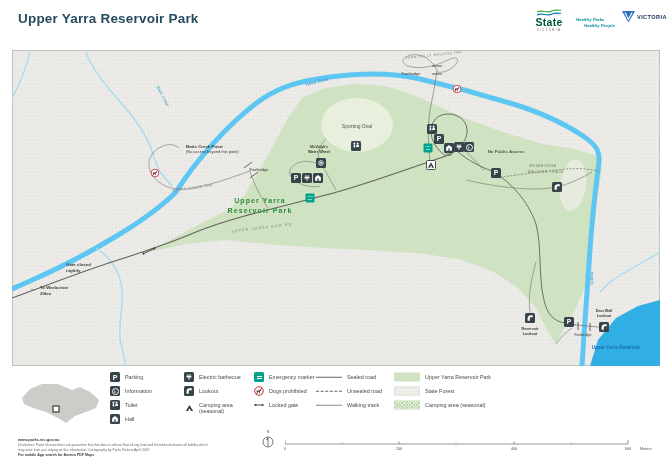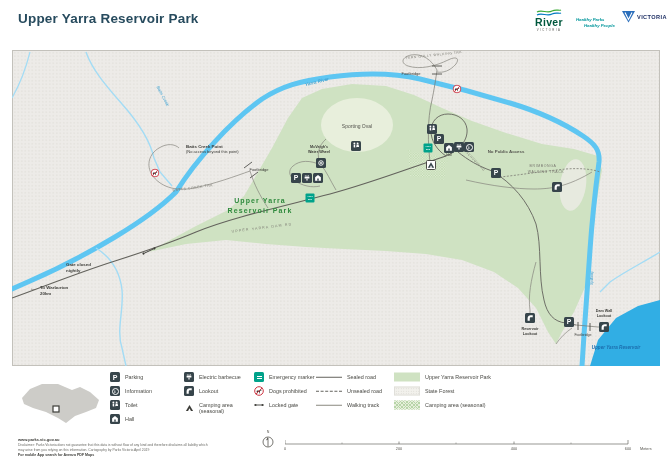--- a/index.html
+++ b/index.html
@@ -84,7 +84,7 @@
       <path d="M1,3 C6,0 11,5 16,2 C20,0 23,2 25,1" stroke="#3aaa35" stroke-width="1.2" fill="none"></path>
       <path d="M1,6 C6,3 11,8 16,5 C20,3 23,5 25,4" stroke="#0079c1" stroke-width="1.2" fill="none"></path>
     </svg>
-    <div class="parks-word">River</div>
+    <div class="parks-word">State</div>
     <div class="parks-sub">VICTORIA</div>
   </div>
 

